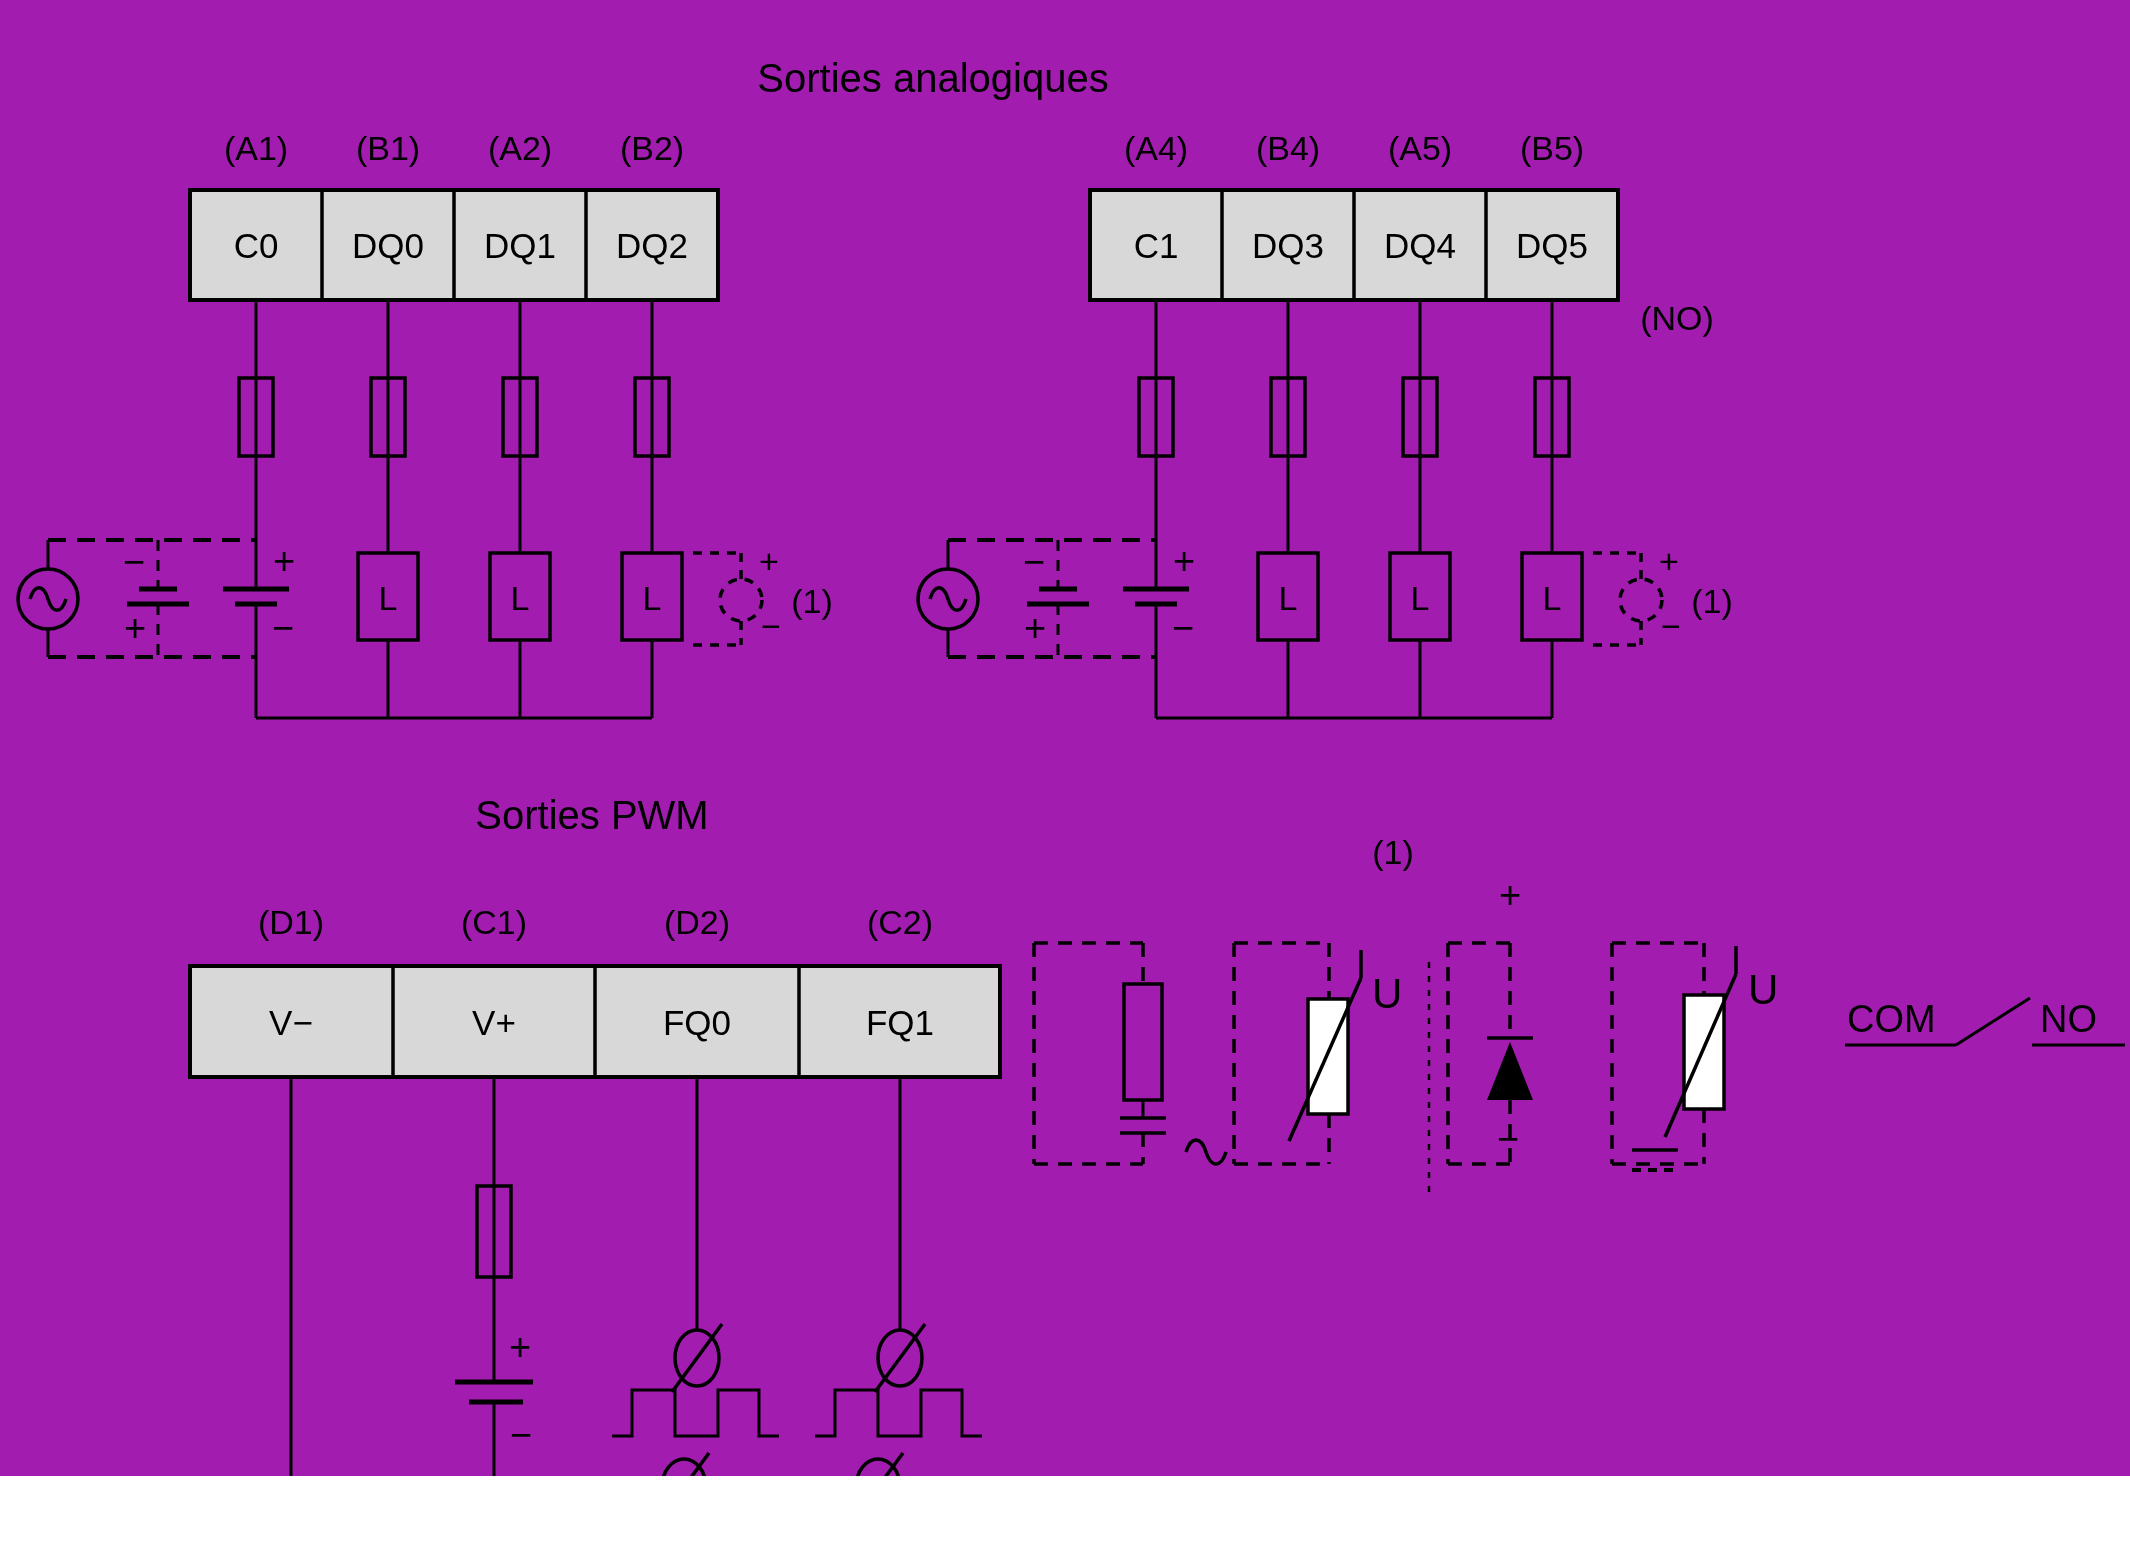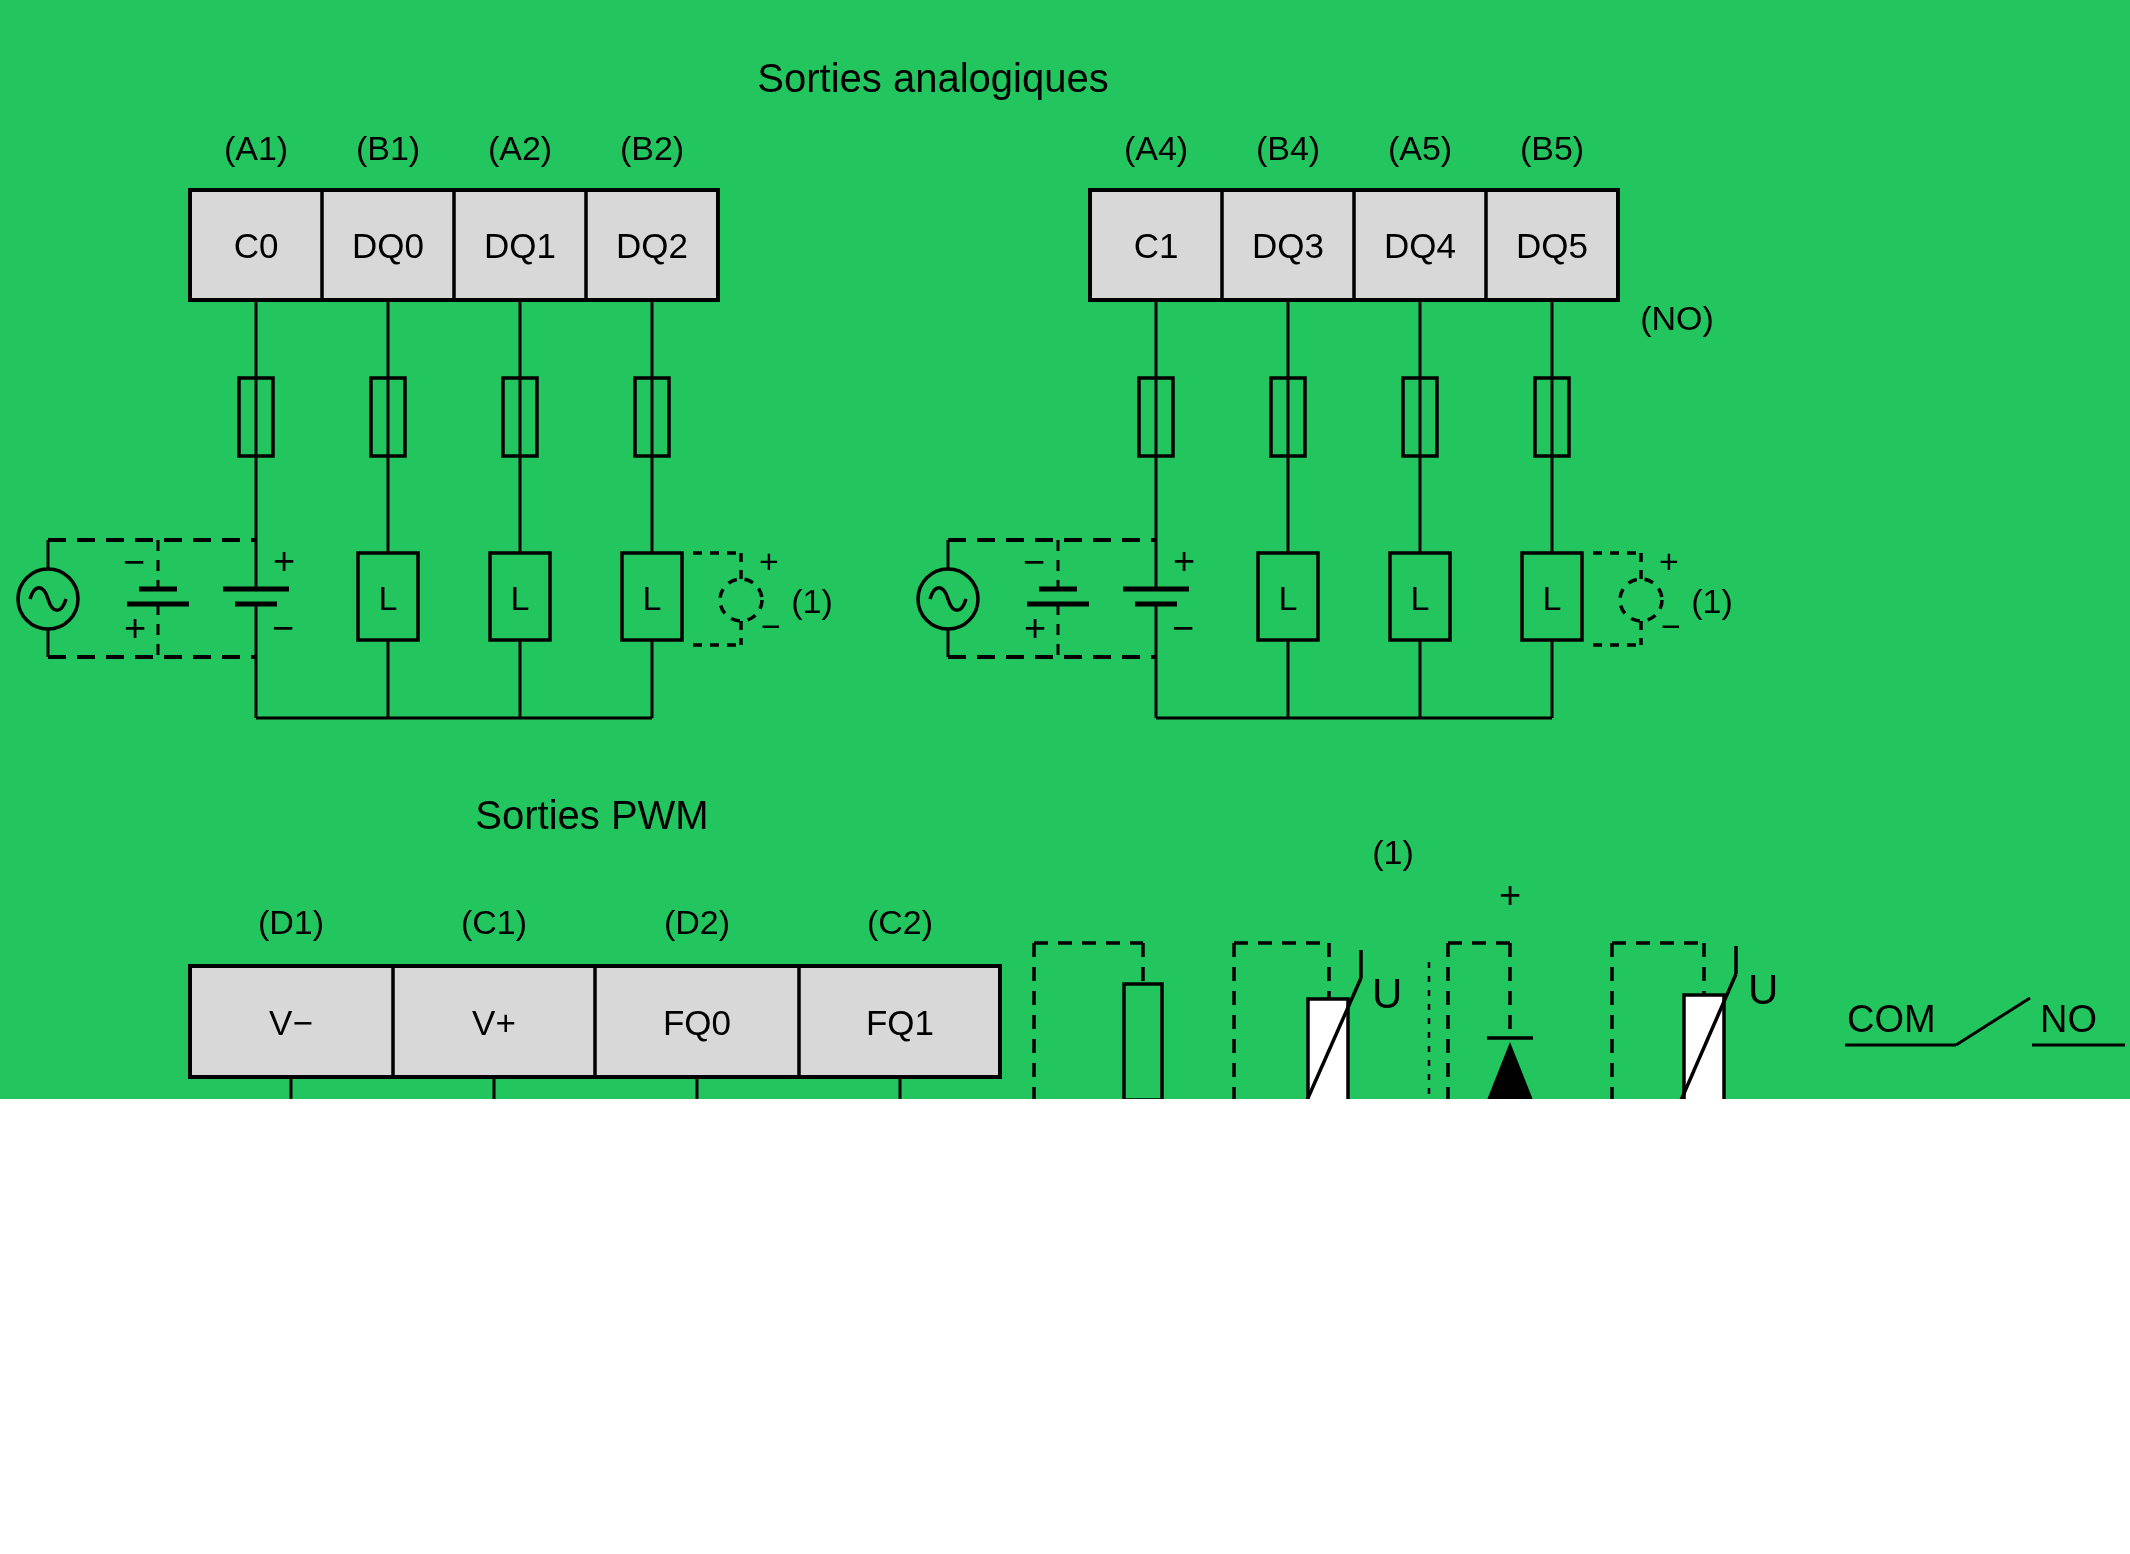--- a/index.html
+++ b/index.html
@@ -3,7 +3,7 @@
 <meta charset="utf-8">
 <style>
   html,body{margin:0;padding:0;background:#ffffff;}
-  .stage{position:relative;width:2130px;height:1099px;background:#22c55e;overflow:hidden;}
+  .stage{position:relative;width:2130px;height:1476px;background:#a21caf;overflow:hidden;}
   svg{display:block;}
   .txt{font-family:"Liberation Sans","DejaVu Sans",sans-serif;font-size:34px;fill:#000;}
   .ttl{font-size:40px;}

